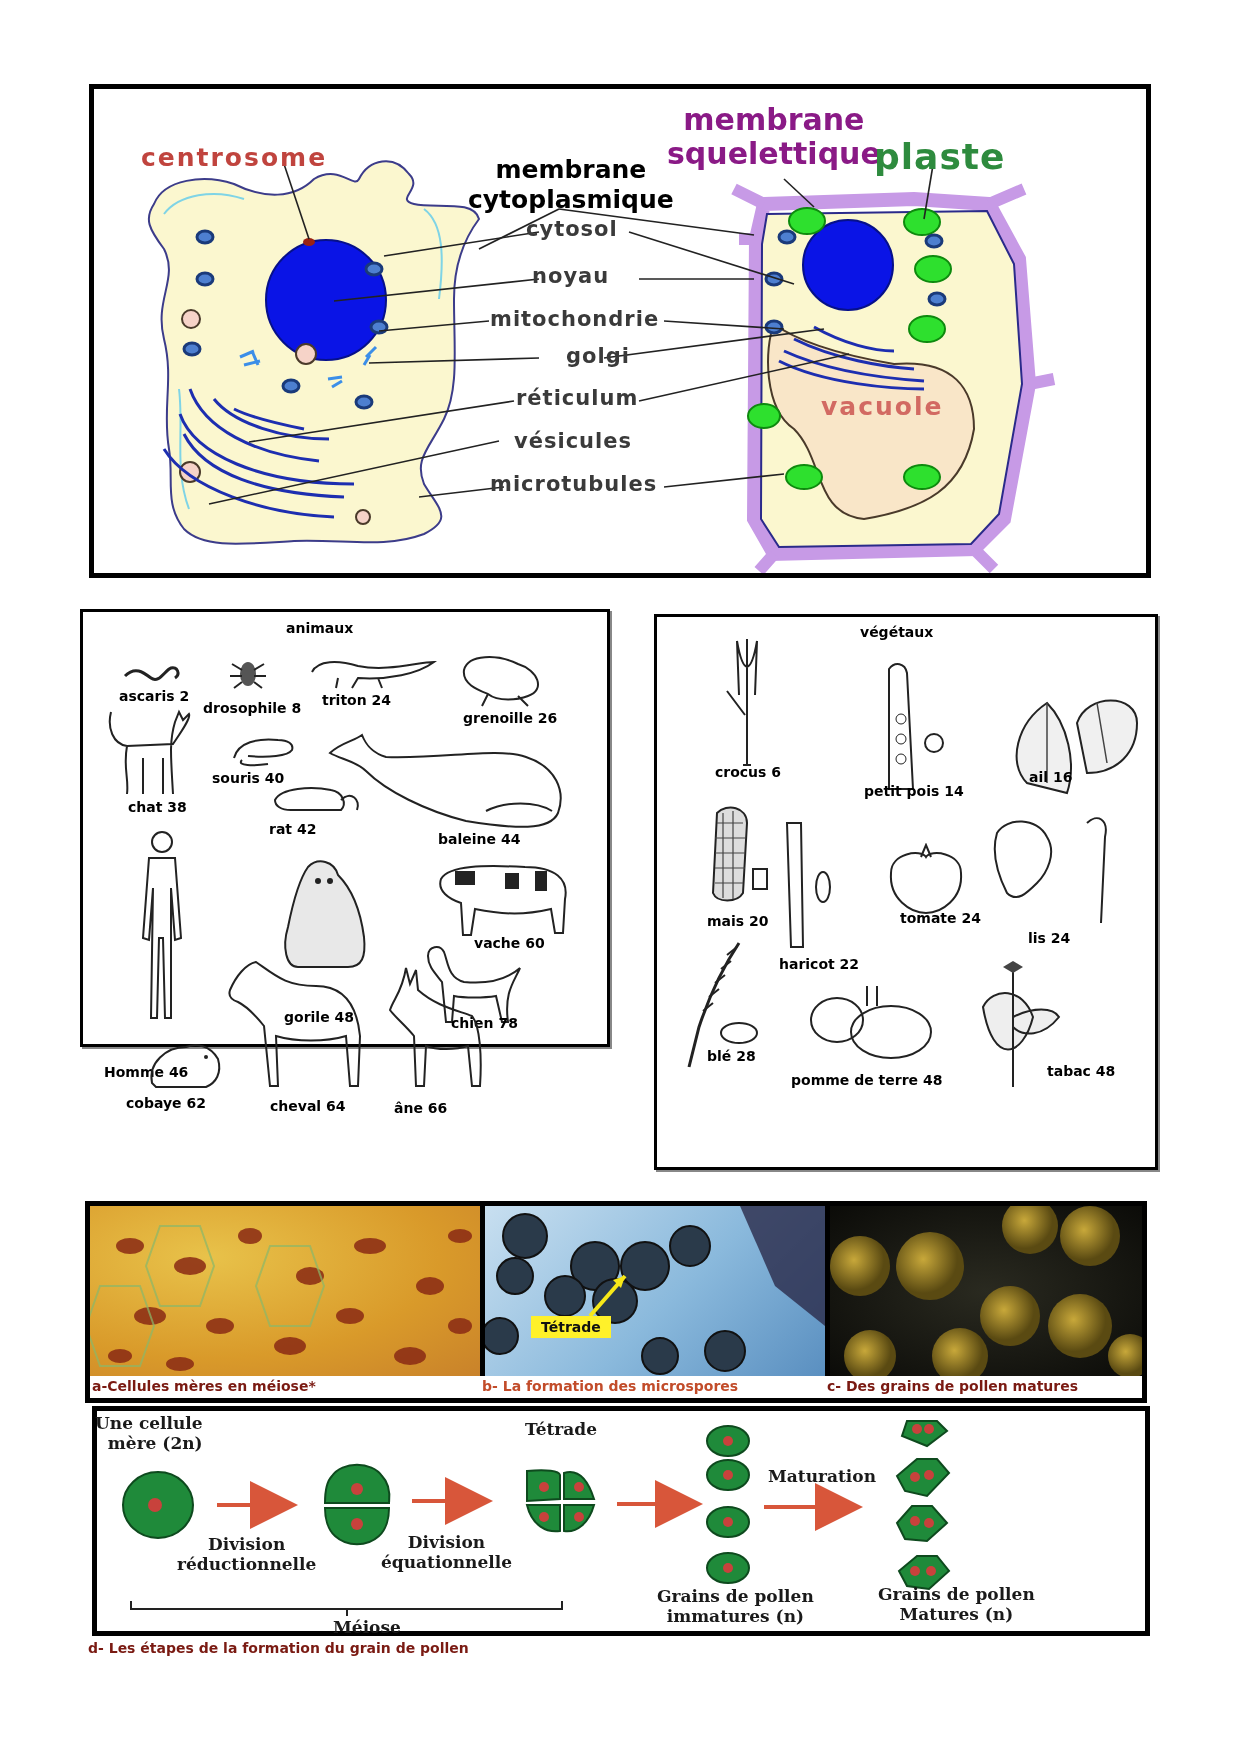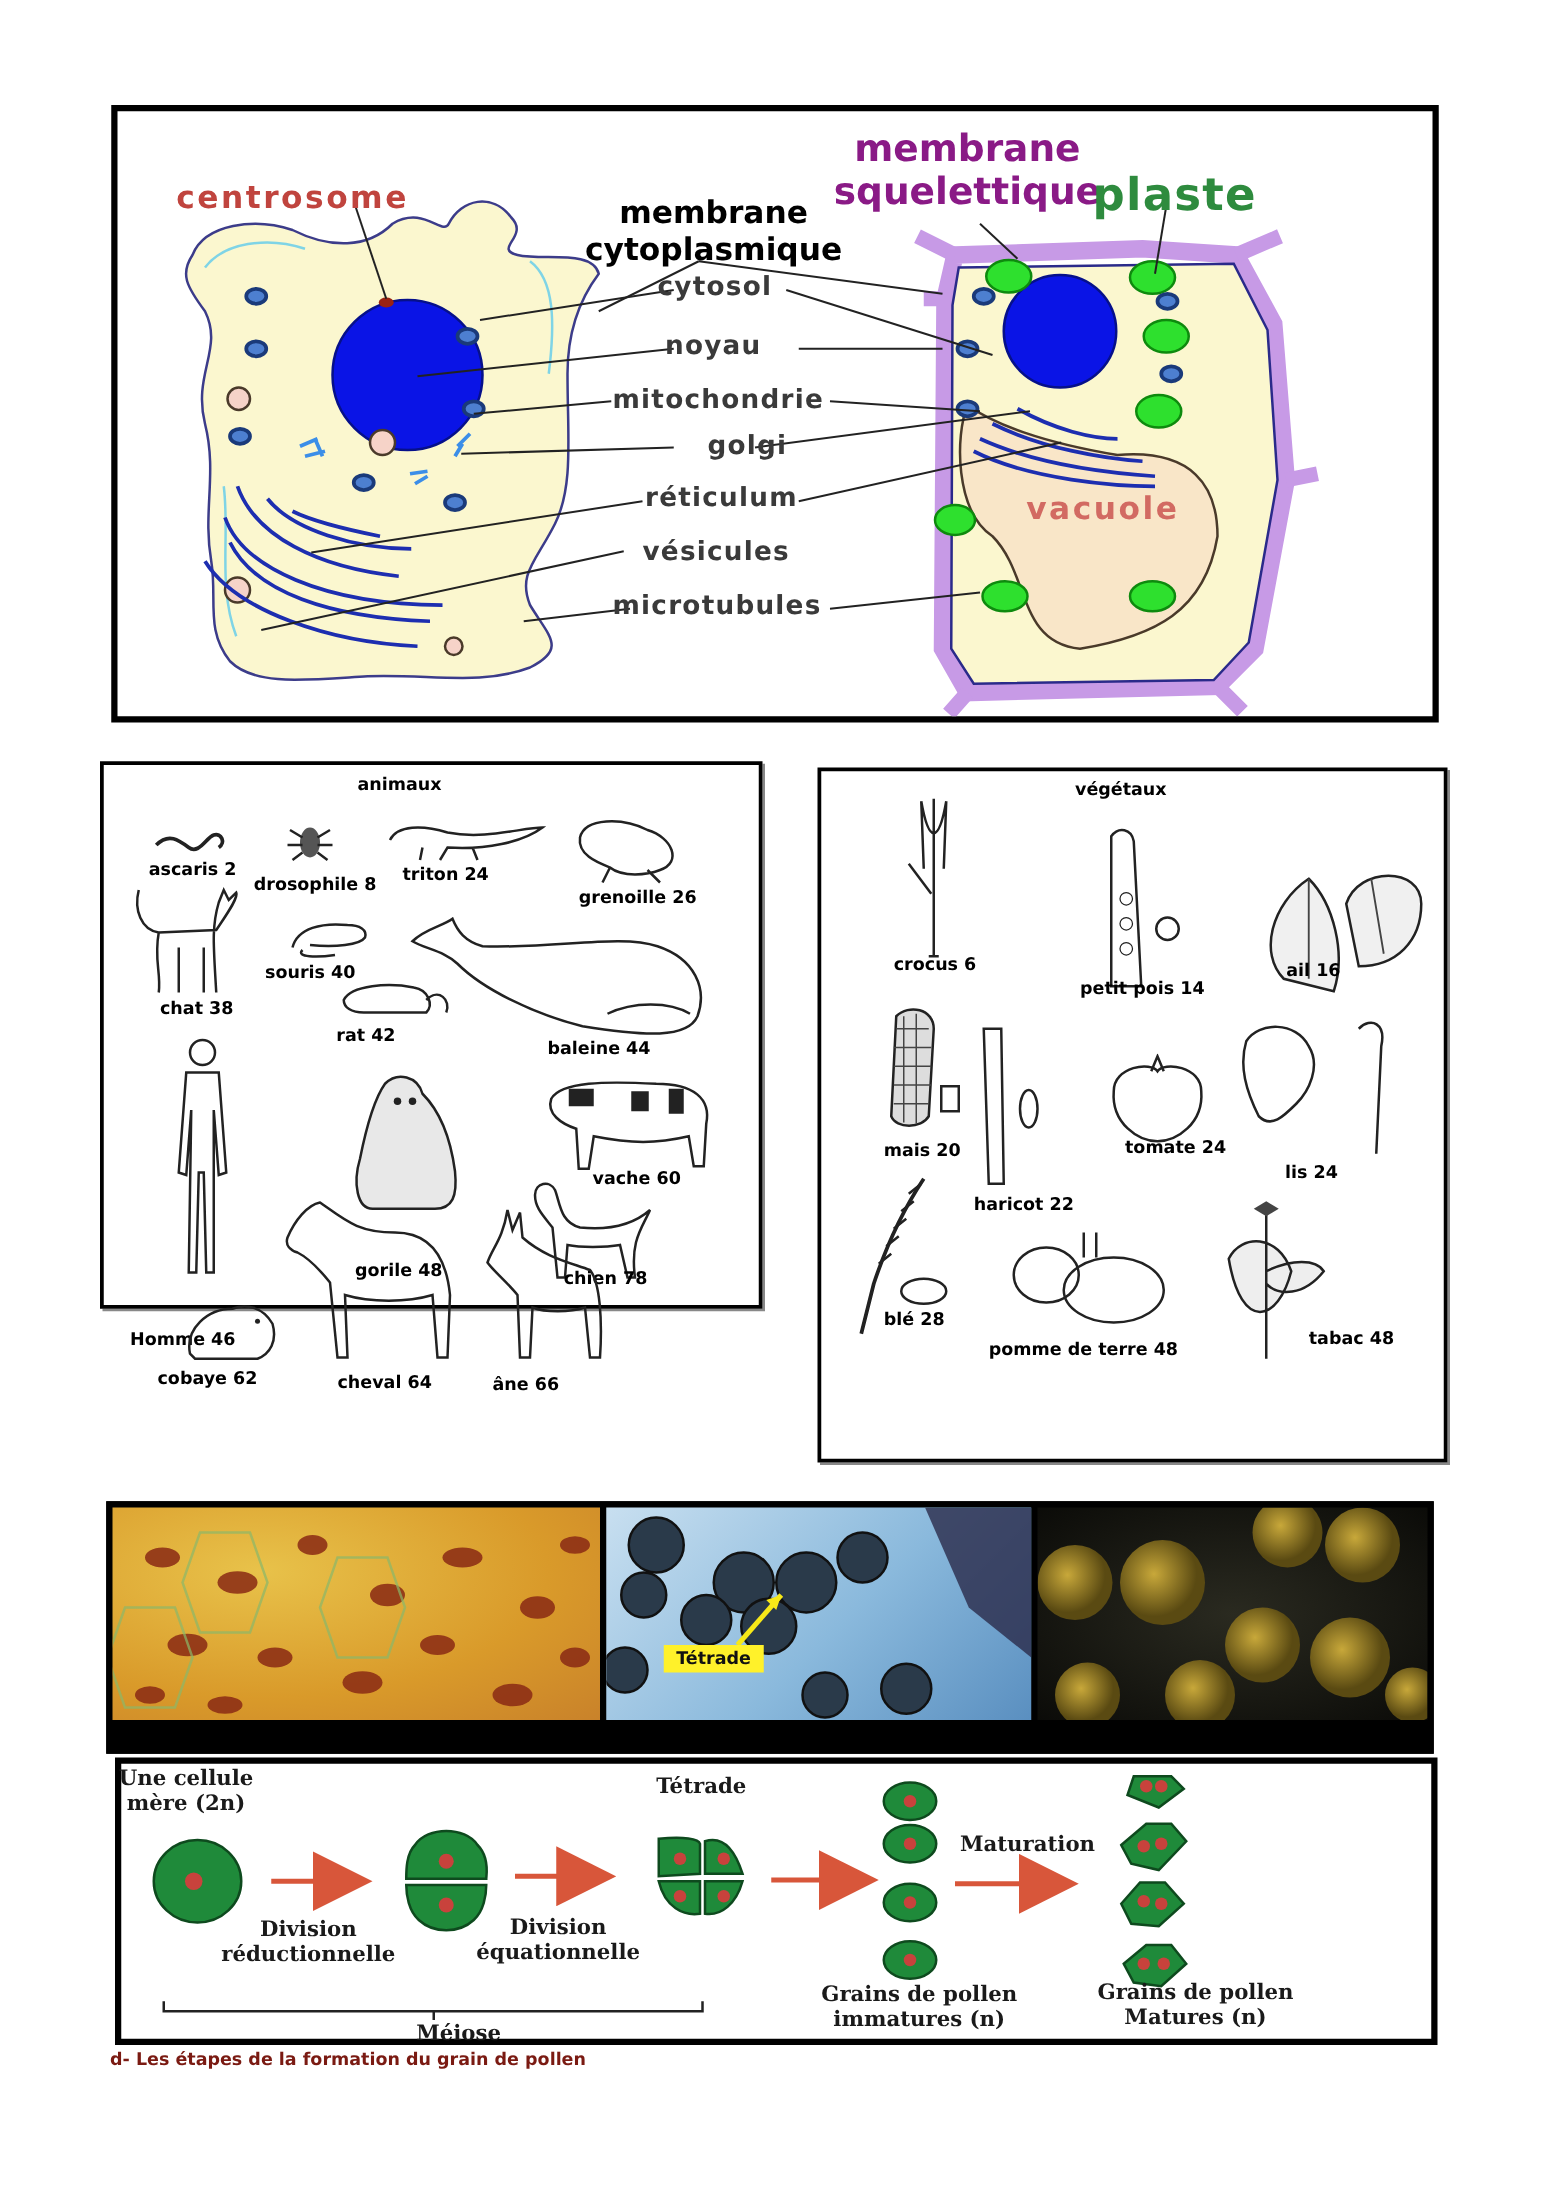--- a/index.html
+++ b/index.html
@@ -384,6 +384,11 @@
       </g>
     </svg>
   </div>
+  <div class="caption-bar">
+    <span class="caption cap-a">a-Cellules mères en méiose*</span>
+    <span class="caption cap-b">b- La formation des microspores</span>
+    <span class="caption cap-c">c- Des grains de pollen matures</span>
+  </div>
 </div>
 
 <div class="frame" id="pollen">

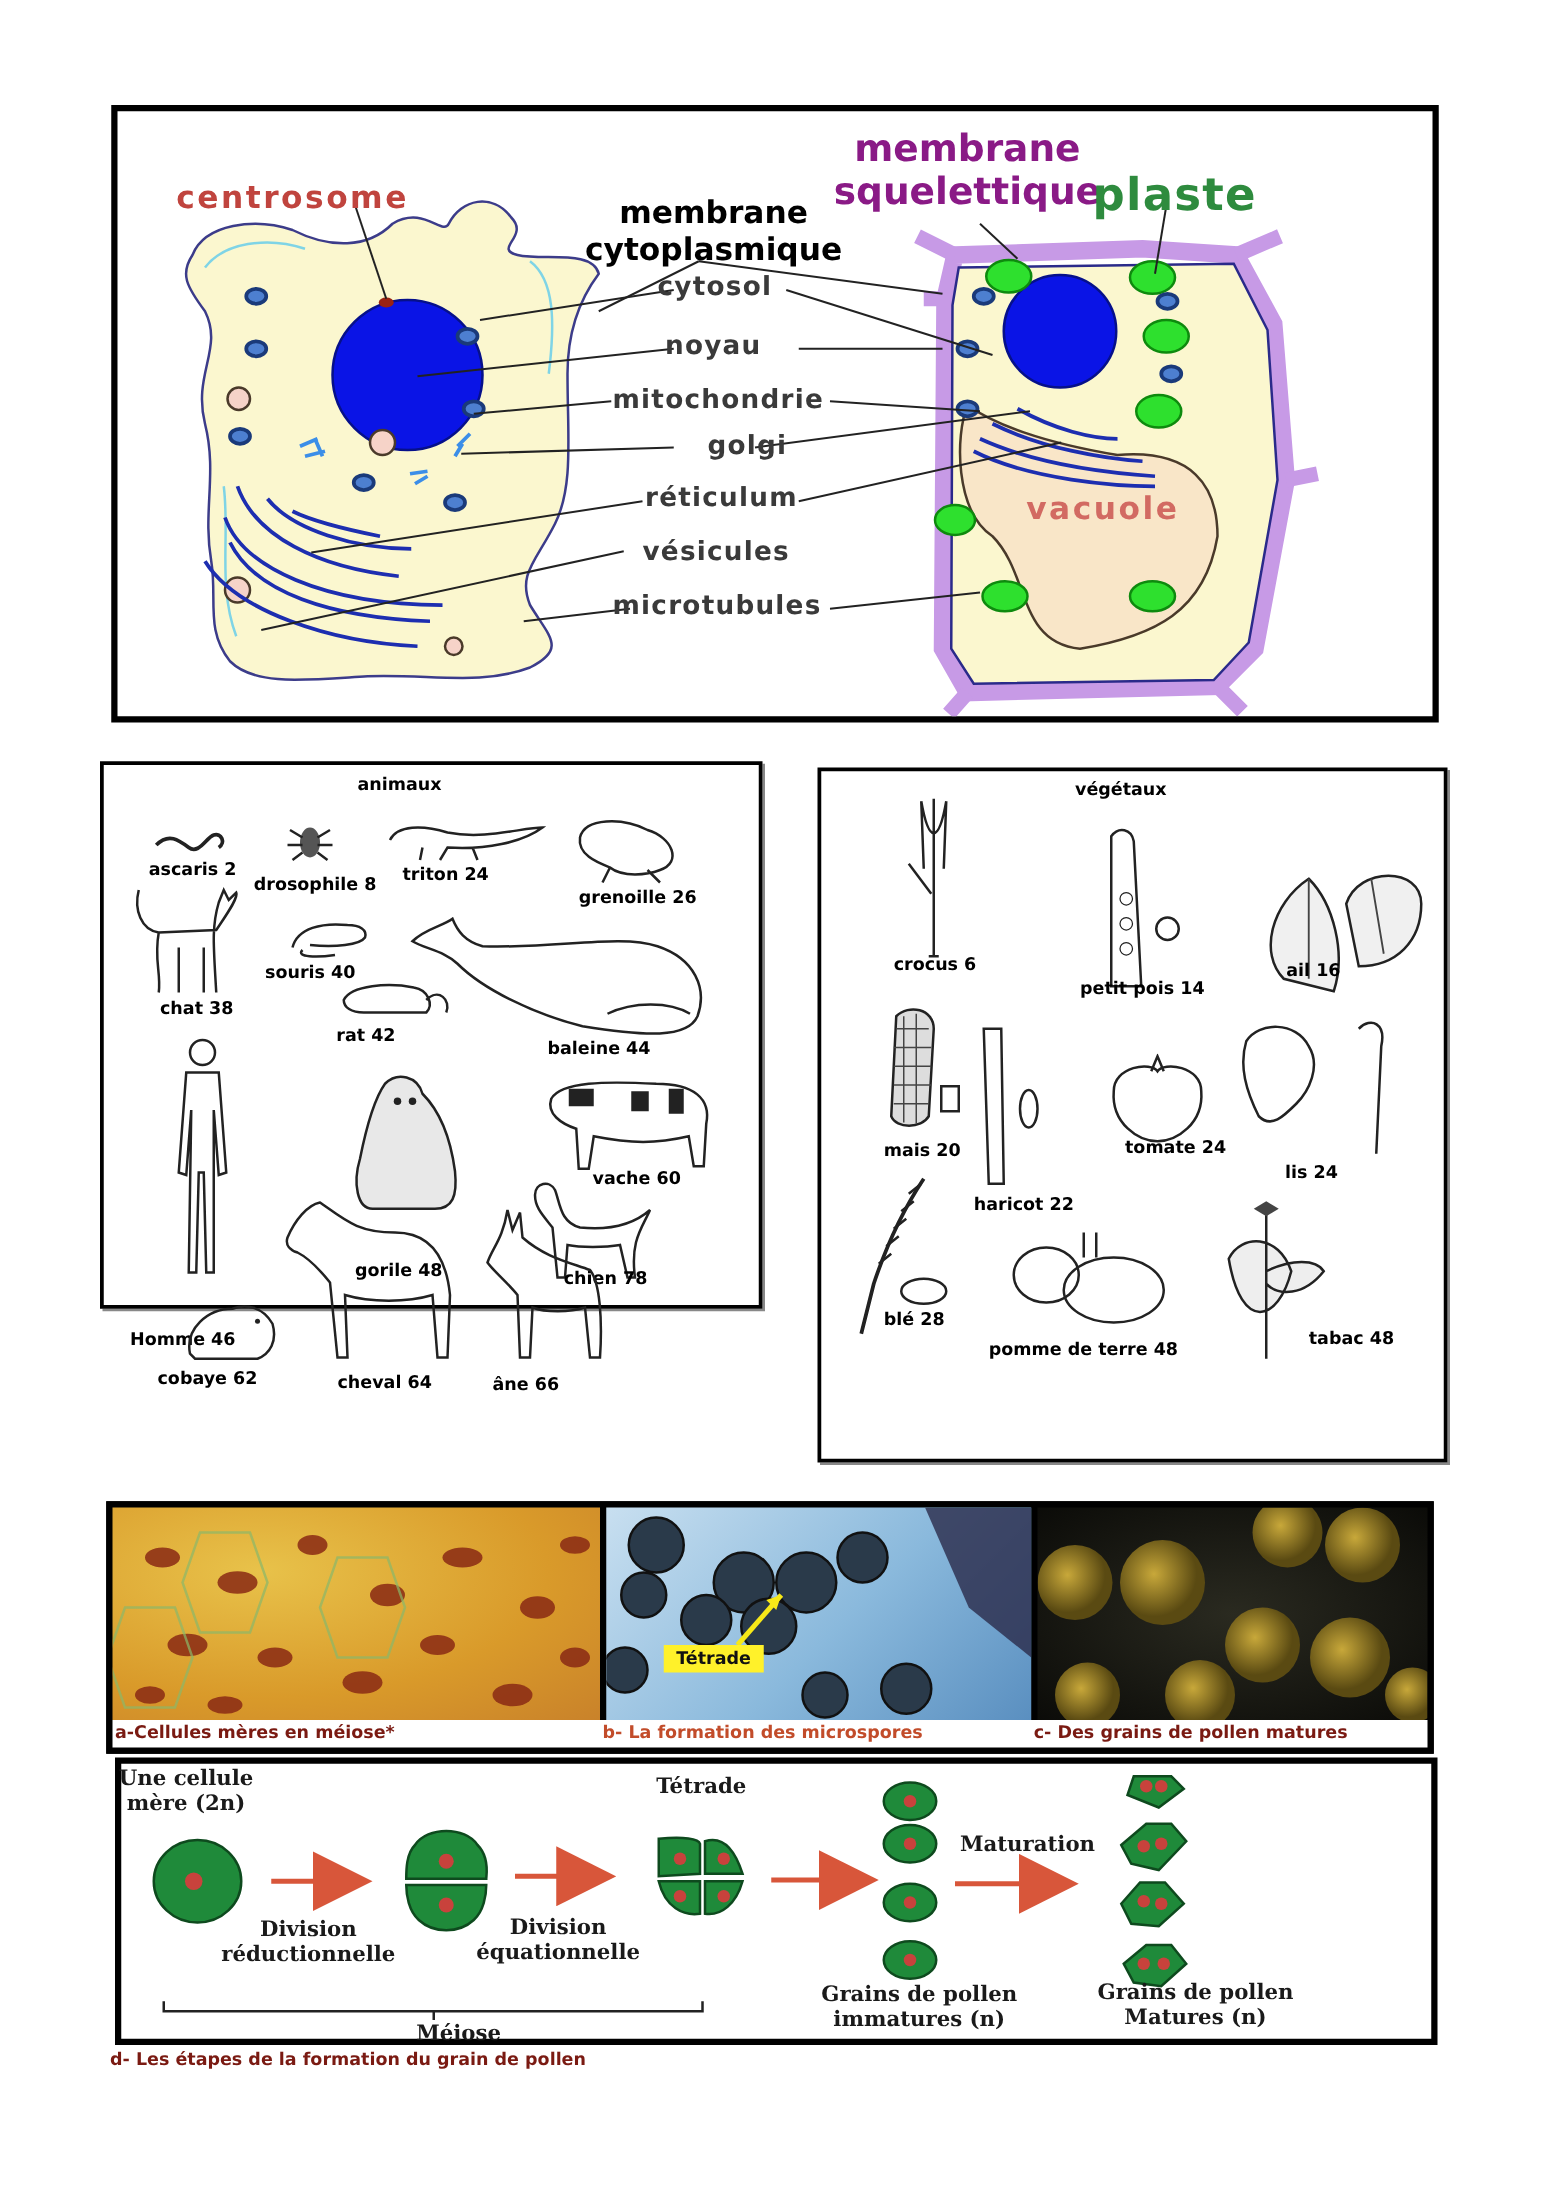--- a/index.html
+++ b/index.html
@@ -459,7 +459,7 @@
     <path d="M34,190 L34,198 L465,198 L465,190 M250,198 L250,205" stroke="#222" stroke-width="2" fill="none"></path>
   </svg>
 
-  <div class="ps" style="left:-2px; top:2px; text-align:center;">
+  <div class="ps" style="left:-2px; top:2px; text-align:right;">
     <div>Une cellule</div>
     <div>mère (2n)</div>
   </div>

